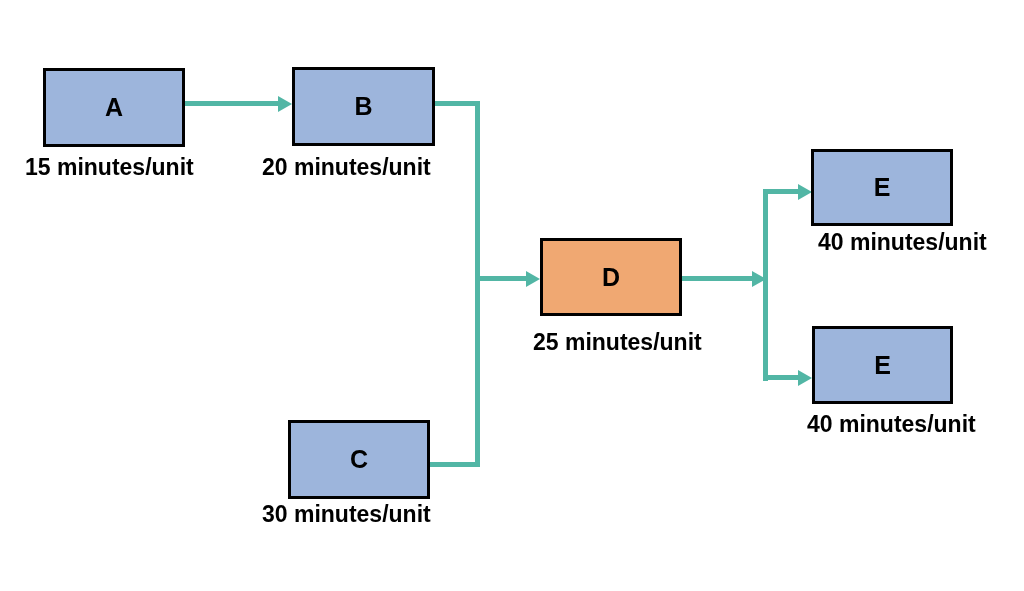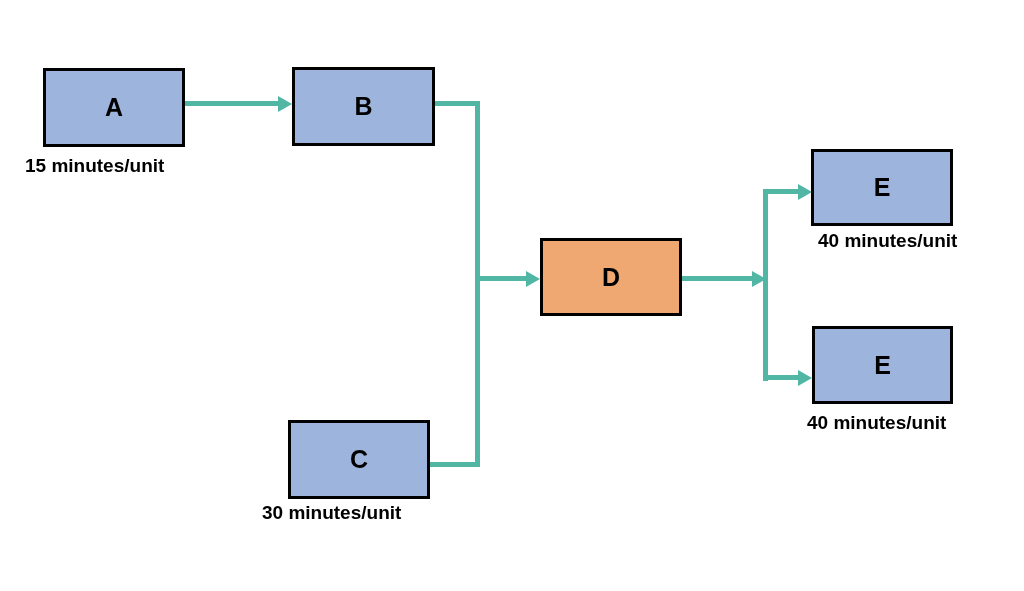--- a/index.html
+++ b/index.html
@@ -41,7 +41,7 @@
   .rate {
     position: absolute;
     font-weight: bold;
-    font-size: 19px;
+    font-size: 23px;
     line-height: 1;
     color: #000000;
     white-space: nowrap;

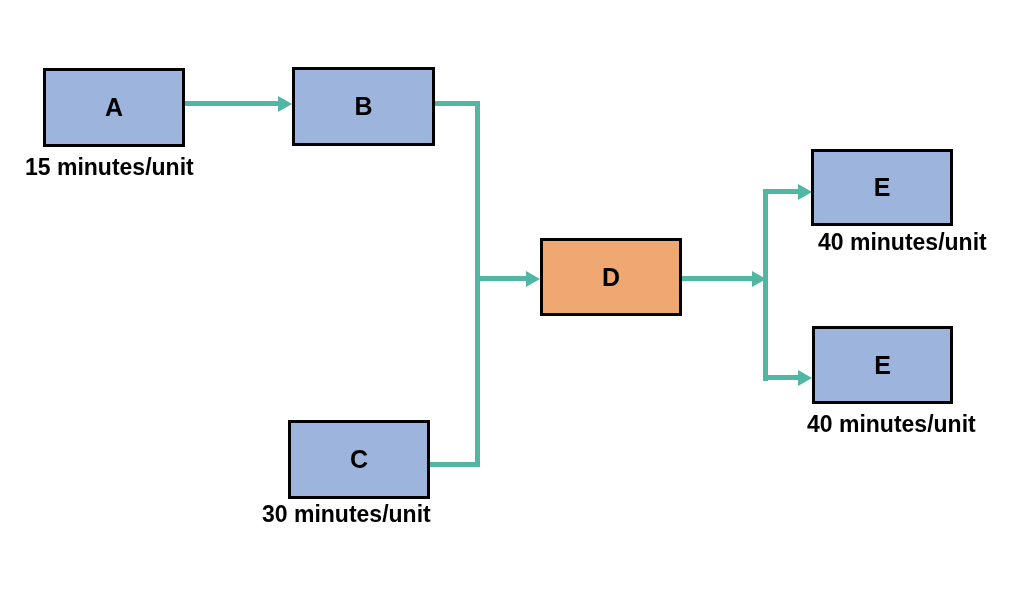--- a/index.html
+++ b/index.html
@@ -122,6 +122,7 @@
   </div>
 
   <div class="rate rate-a">15 minutes/unit</div>
+  <div class="rate rate-b">20 minutes/unit</div>
   <div class="rate rate-c">30 minutes/unit</div>
   <div class="rate rate-e1">40 minutes/unit</div>
   <div class="rate rate-e2">40 minutes/unit</div>

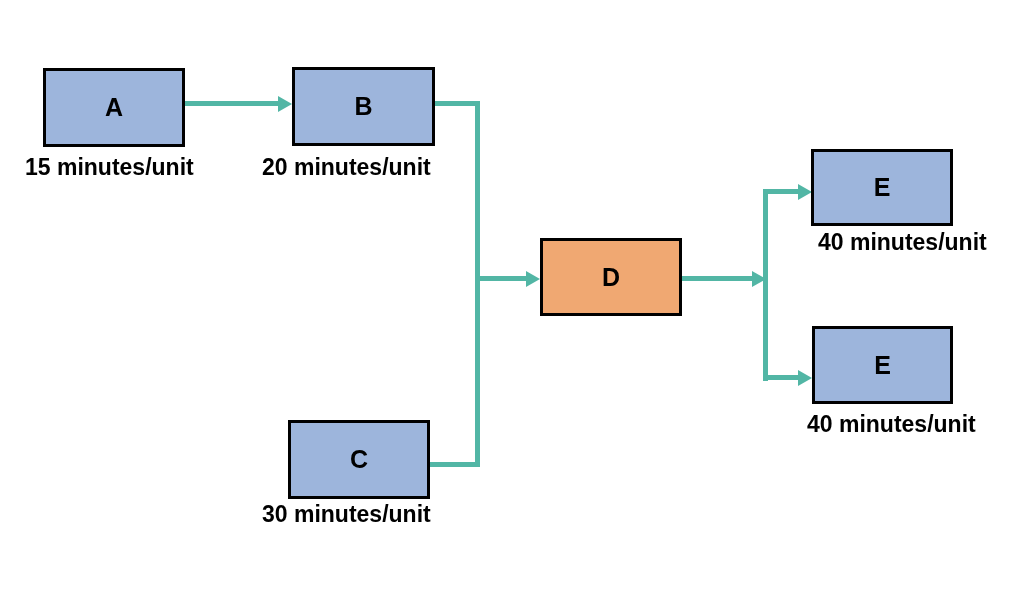--- a/index.html
+++ b/index.html
@@ -124,6 +124,7 @@
   <div class="rate rate-a">15 minutes/unit</div>
   <div class="rate rate-b">20 minutes/unit</div>
   <div class="rate rate-c">30 minutes/unit</div>
+  <div class="rate rate-d">25 minutes/unit</div>
   <div class="rate rate-e1">40 minutes/unit</div>
   <div class="rate rate-e2">40 minutes/unit</div>
 

